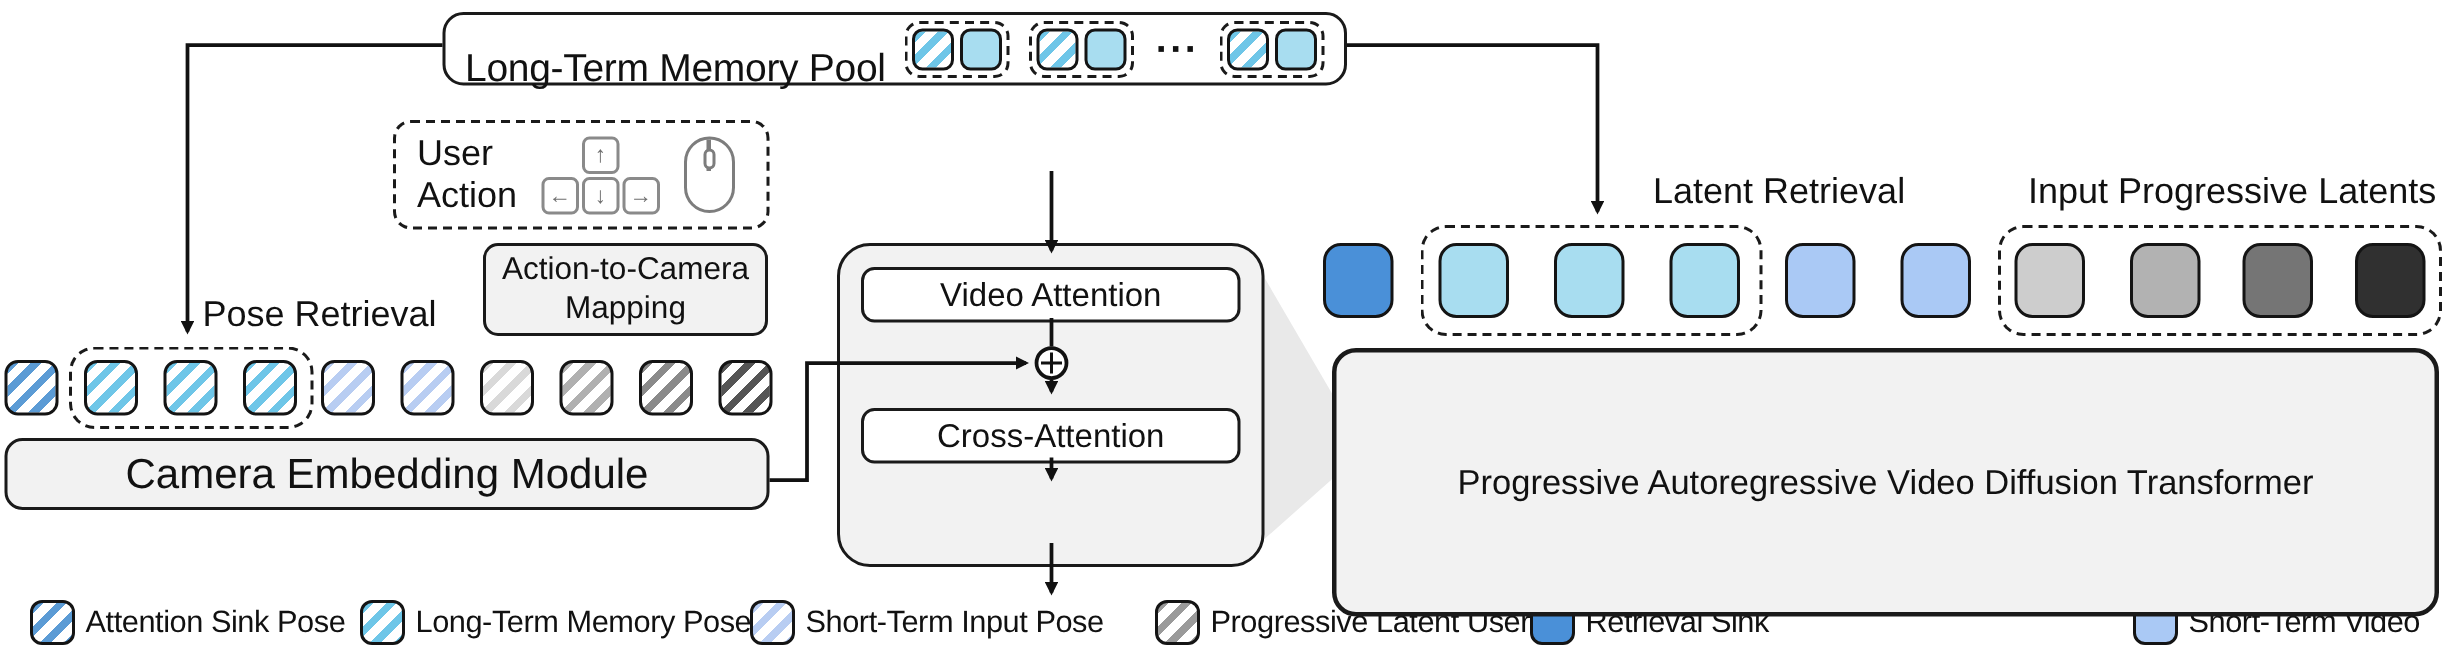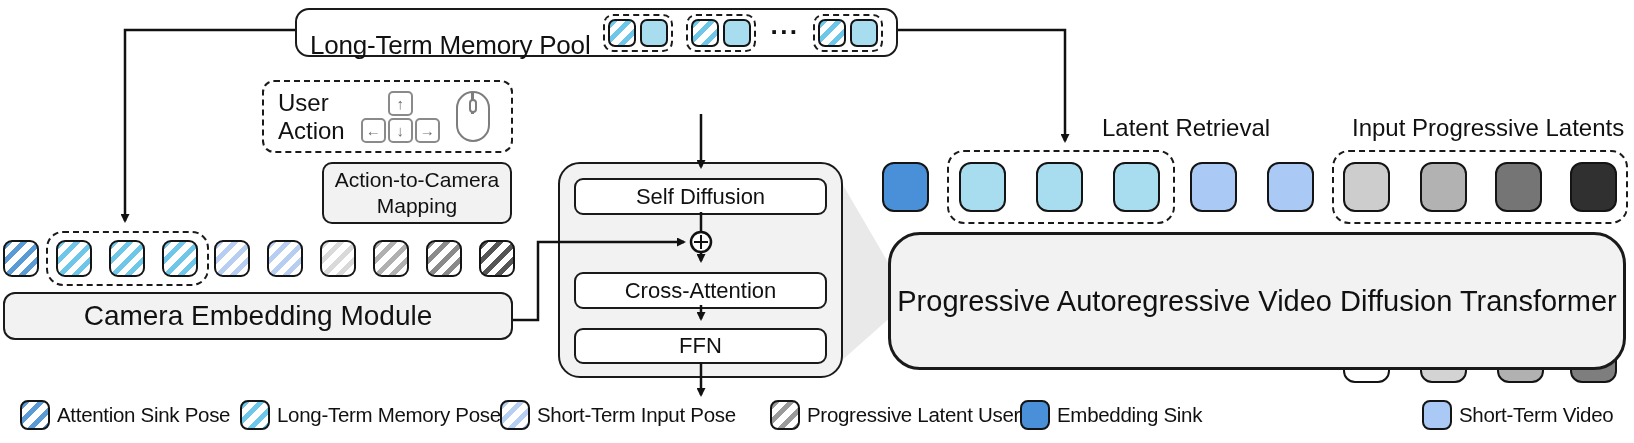--- a/index.html
+++ b/index.html
@@ -123,6 +123,7 @@
     <div>Mapping</div>
   </div>
 
+  <div class="flabel" style="left:135px; top:196px; z-index:2">Pose Retrieval</div>
 
   <div class="sq hatch pose-sq" style="left: 3px; --hatch: #5b9bd5;"></div>
   <div class="sq hatch pose-sq" style="left: 56px; --hatch: #6ec6e8;"></div>

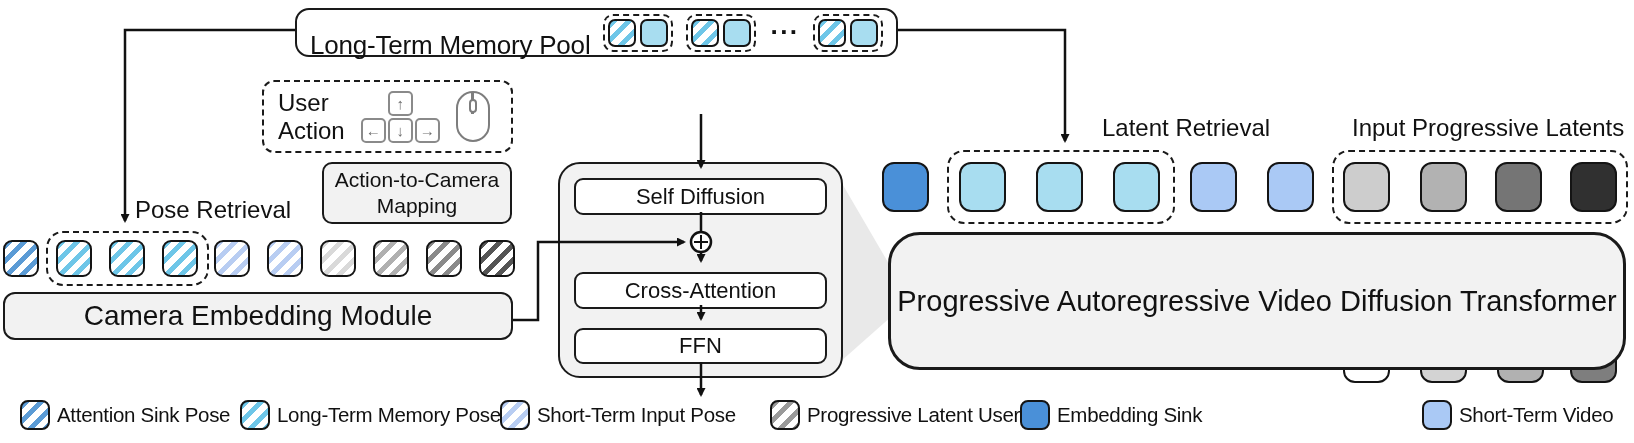--- a/index.html
+++ b/index.html
@@ -140,7 +140,7 @@
   <div id="camera-box" class="box abs" style="z-index:2">Camera Embedding Module</div>
 
   <div id="attn" class="box abs" style="z-index:2">
-    <div class="white-box inner self">Self Diffusion</div>
+    <div class="white-box inner self">Video Attention</div>
     <div class="white-box inner cross">Cross-Attention</div>
     <div class="white-box inner ffn">FFN</div>
   </div>

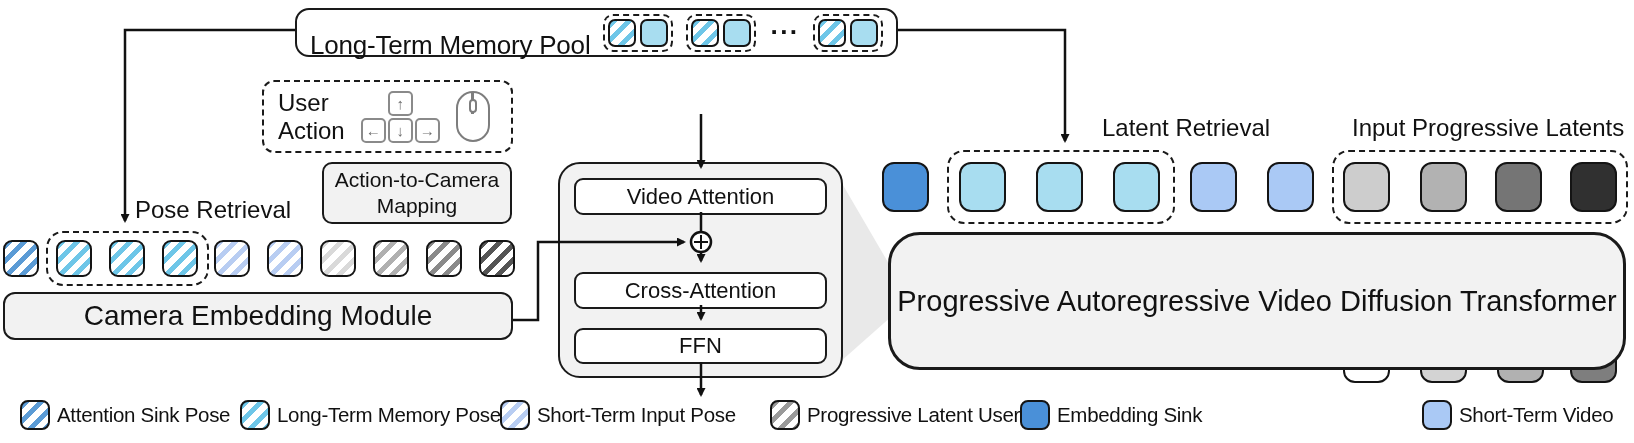--- a/index.html
+++ b/index.html
@@ -67,8 +67,8 @@
   #attn .cross { top: 108px; height: 37px; }
   #attn .ffn   { top: 164px; height: 36px; }
 
-  #transformer { left: 888px; top: 232px; width: 738px; height: 138px; border-radius: 32px;
-                 border-width: 3px; font-size: 29px; }
+  #transformer { left: 888px; top: 232px; width: 738px; height: 179px; border-radius: 16px;
+                 border-width: 3px; font-size: 23px; }
 
   
   .legend-item { position: absolute; top: 400px; display: flex; align-items: center; gap: 7px; }

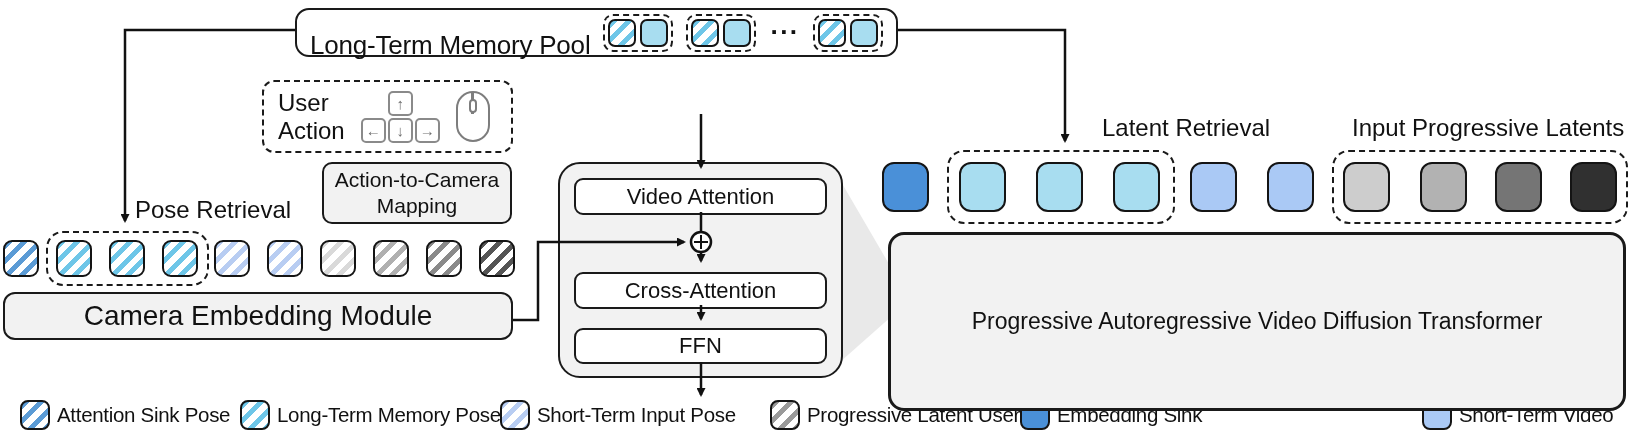--- a/index.html
+++ b/index.html
@@ -142,7 +142,6 @@
   <div id="attn" class="box abs" style="z-index:2">
     <div class="white-box inner self">Video Attention</div>
     <div class="white-box inner cross">Cross-Attention</div>
-    <div class="white-box inner ffn">FFN</div>
   </div>
 
   <div class="flabel" style="left:1102px; top:114px; z-index:2">Latent Retrieval</div>

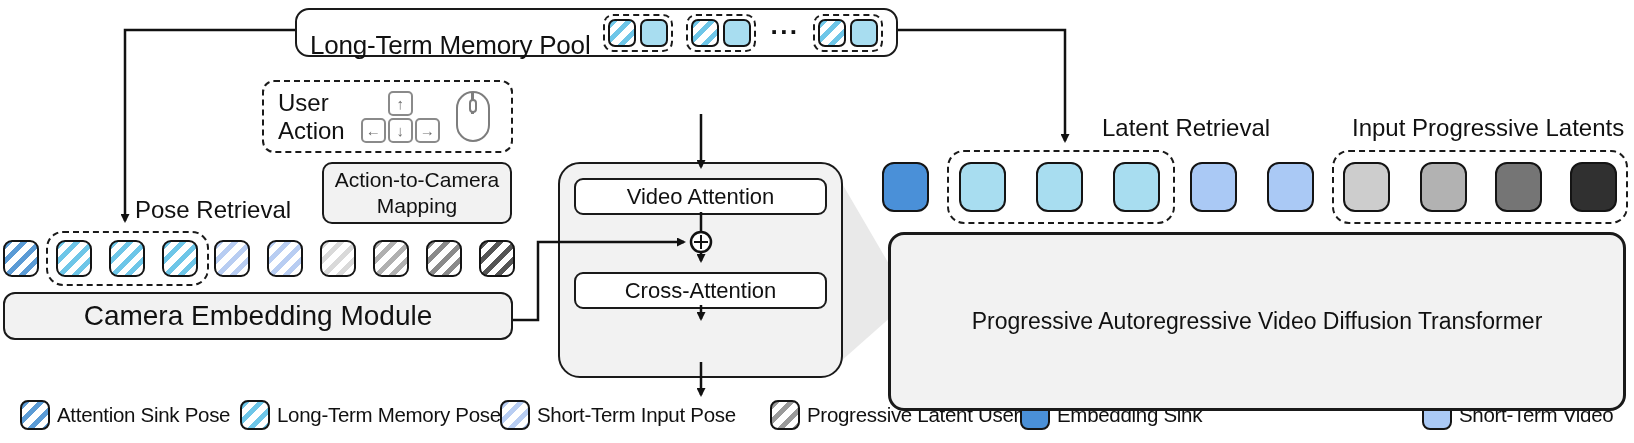--- a/index.html
+++ b/index.html
@@ -185,7 +185,7 @@
   </div>
   <div class="legend-item" style="left:1020px">
     <div class="legend-swatch" style="background-color: rgb(74, 144, 216);"></div>
-    <span class="legend-label">Embedding Sink</span>
+    <span class="legend-label">Retrieval Sink</span>
   </div>
   <div class="legend-item" style="left:1422px">
     <div class="legend-swatch" style="background-color: rgb(170, 201, 245);"></div>

